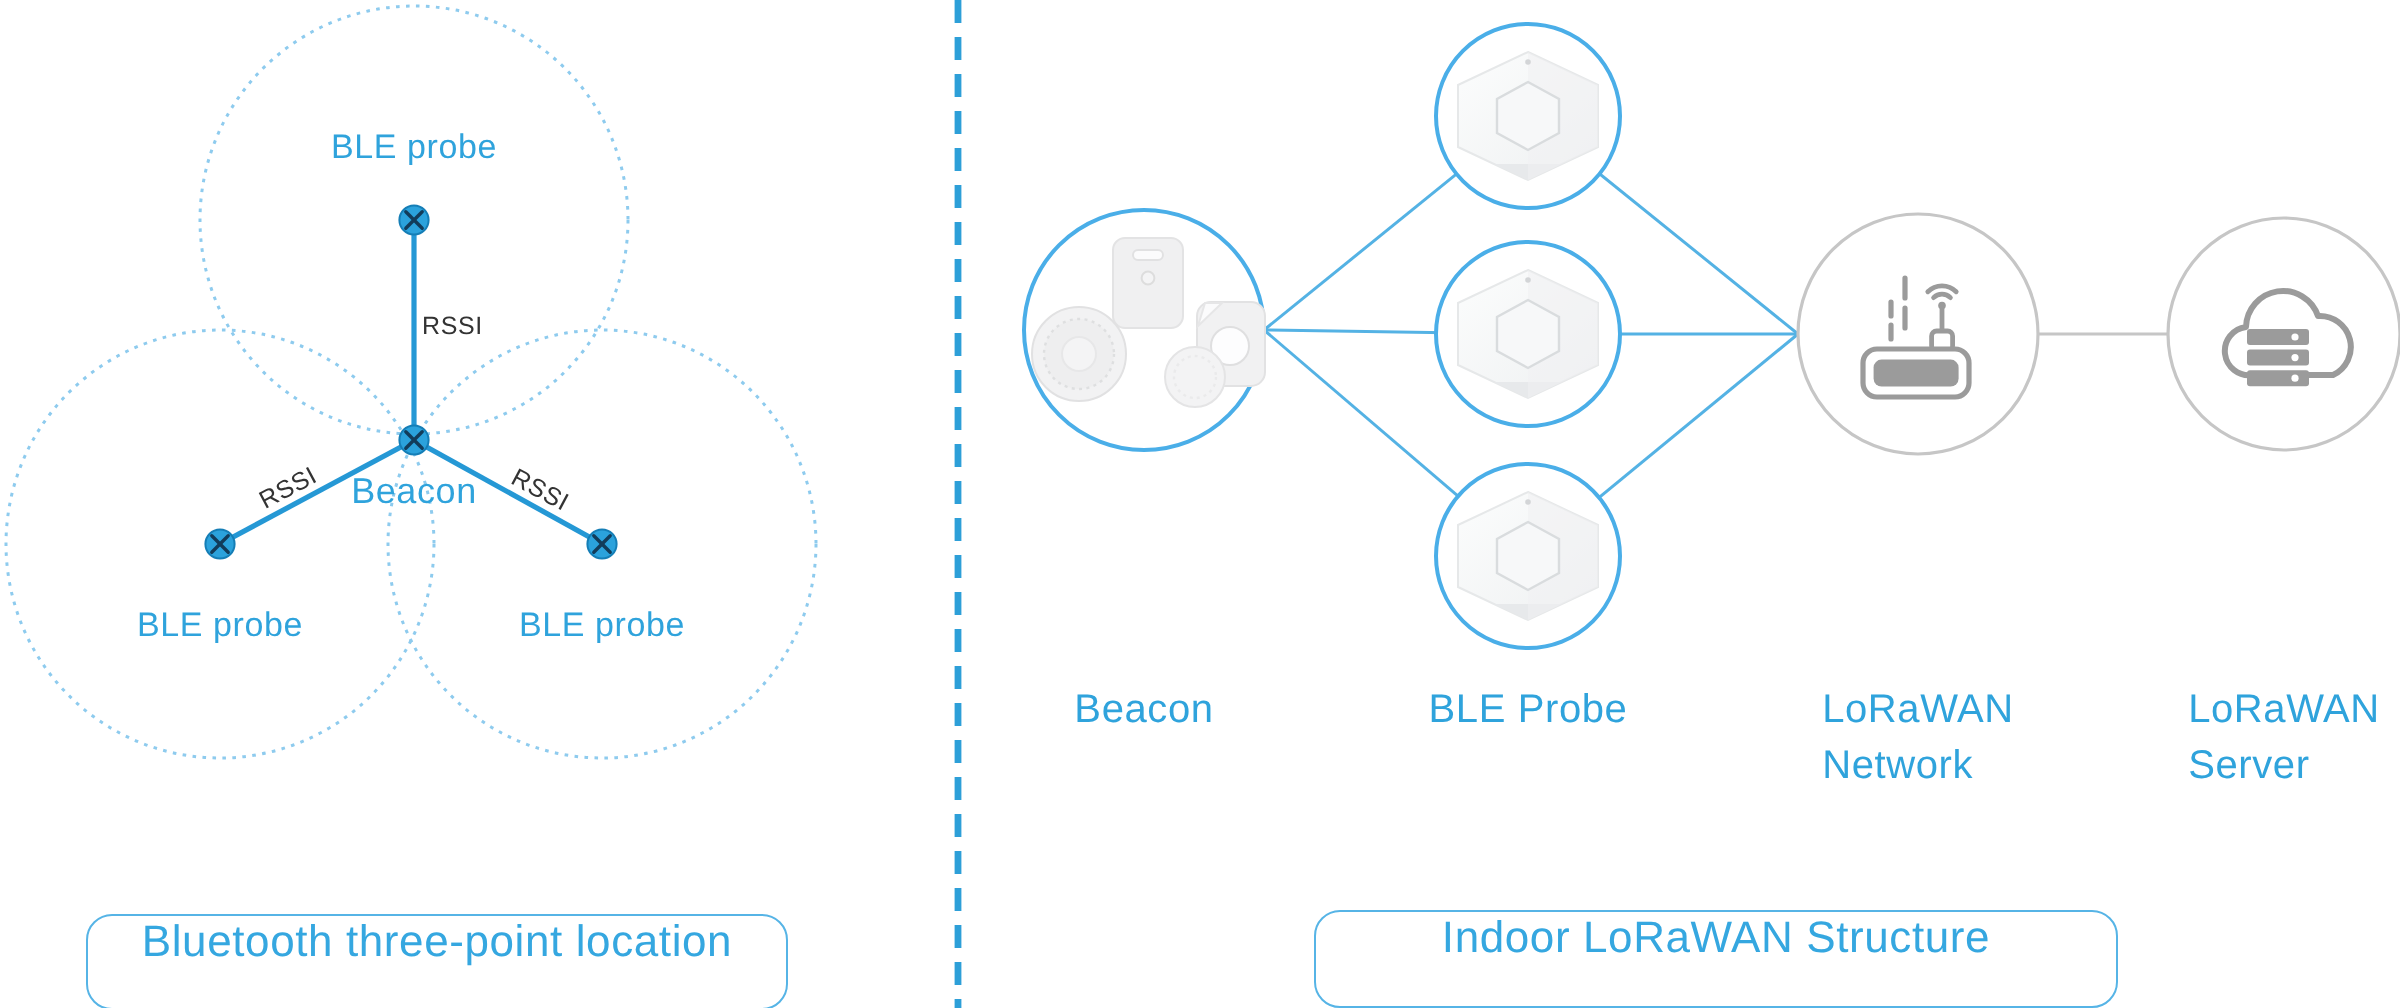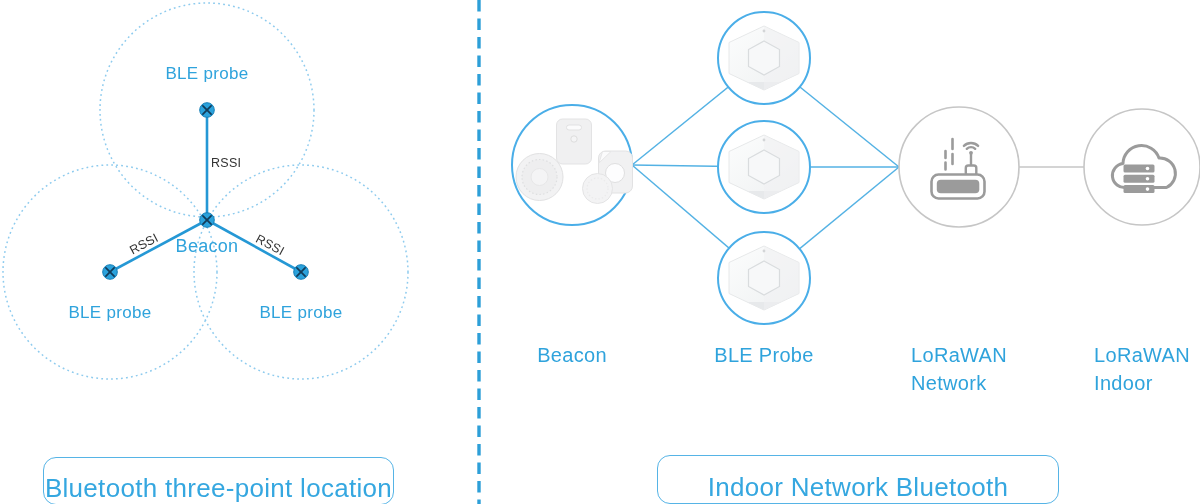--- a/index.html
+++ b/index.html
@@ -180,7 +180,7 @@
   </div>
   <div class="lbl lbl-right" style="left:1142px;top:369px">
     <span style="display:block">LoRaWAN</span>
-    <span style="display:block">Indoor</span>
+    <span style="display:block">Server</span>
   </div>
 
   <div class="title-box box-left">

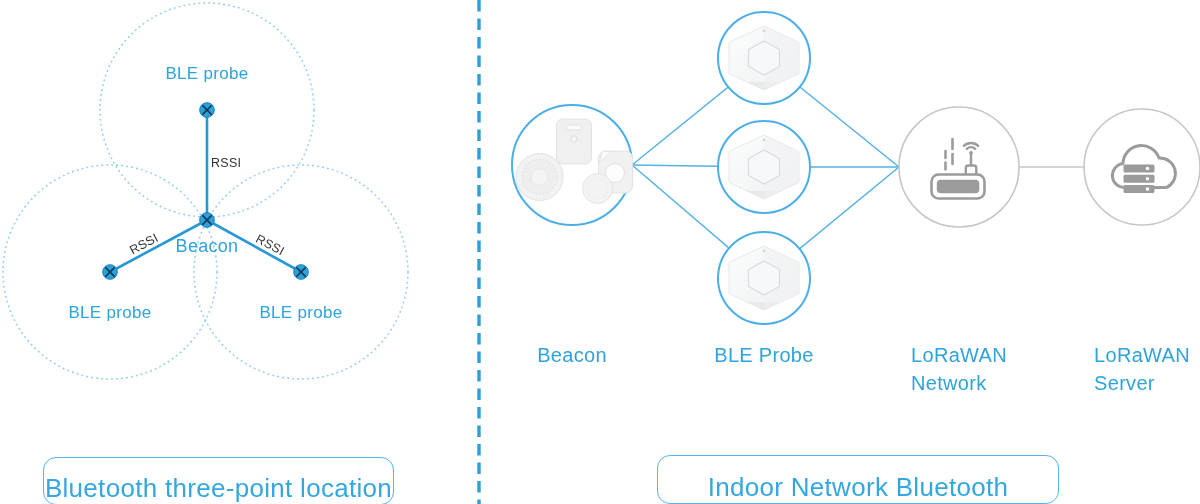--- a/index.html
+++ b/index.html
@@ -23,8 +23,8 @@
   .rssi-top{transform:translate(0,-50%);}
   .title-box{
     position:absolute;border:1.5px solid #56b4e6;border-radius:13px;
-    display:flex;align-items:flex-end;justify-content:center;
-    color:#35a7e0;font-size:26px;letter-spacing:.3px;white-space:nowrap;
+    display:flex;align-items:flex-start;justify-content:center;
+    color:#35a7e0;font-size:22px;letter-spacing:.3px;white-space:nowrap;
   }
   .box-left{left:43px;top:457px;width:349px;height:46px;}
   .box-right{left:657px;top:455px;width:400px;height:47px;}

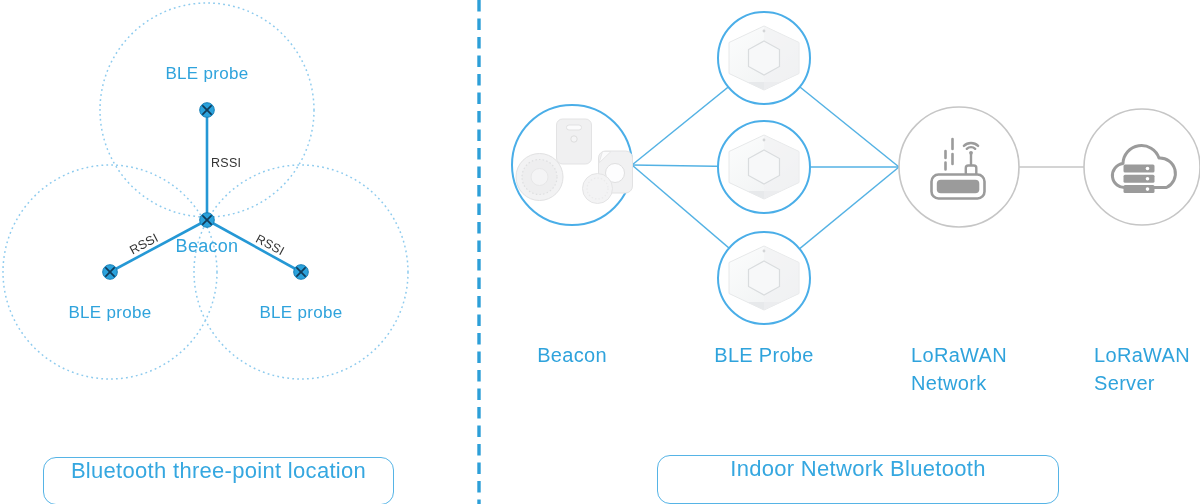--- a/index.html
+++ b/index.html
@@ -187,7 +187,7 @@
     <span>Bluetooth three-point location</span>
   </div>
   <div class="title-box box-right">
-    <span>Indoor Network Bluetooth</span>
+    <span>Indoor LoRaWAN Structure</span>
   </div>
 
 </div>

